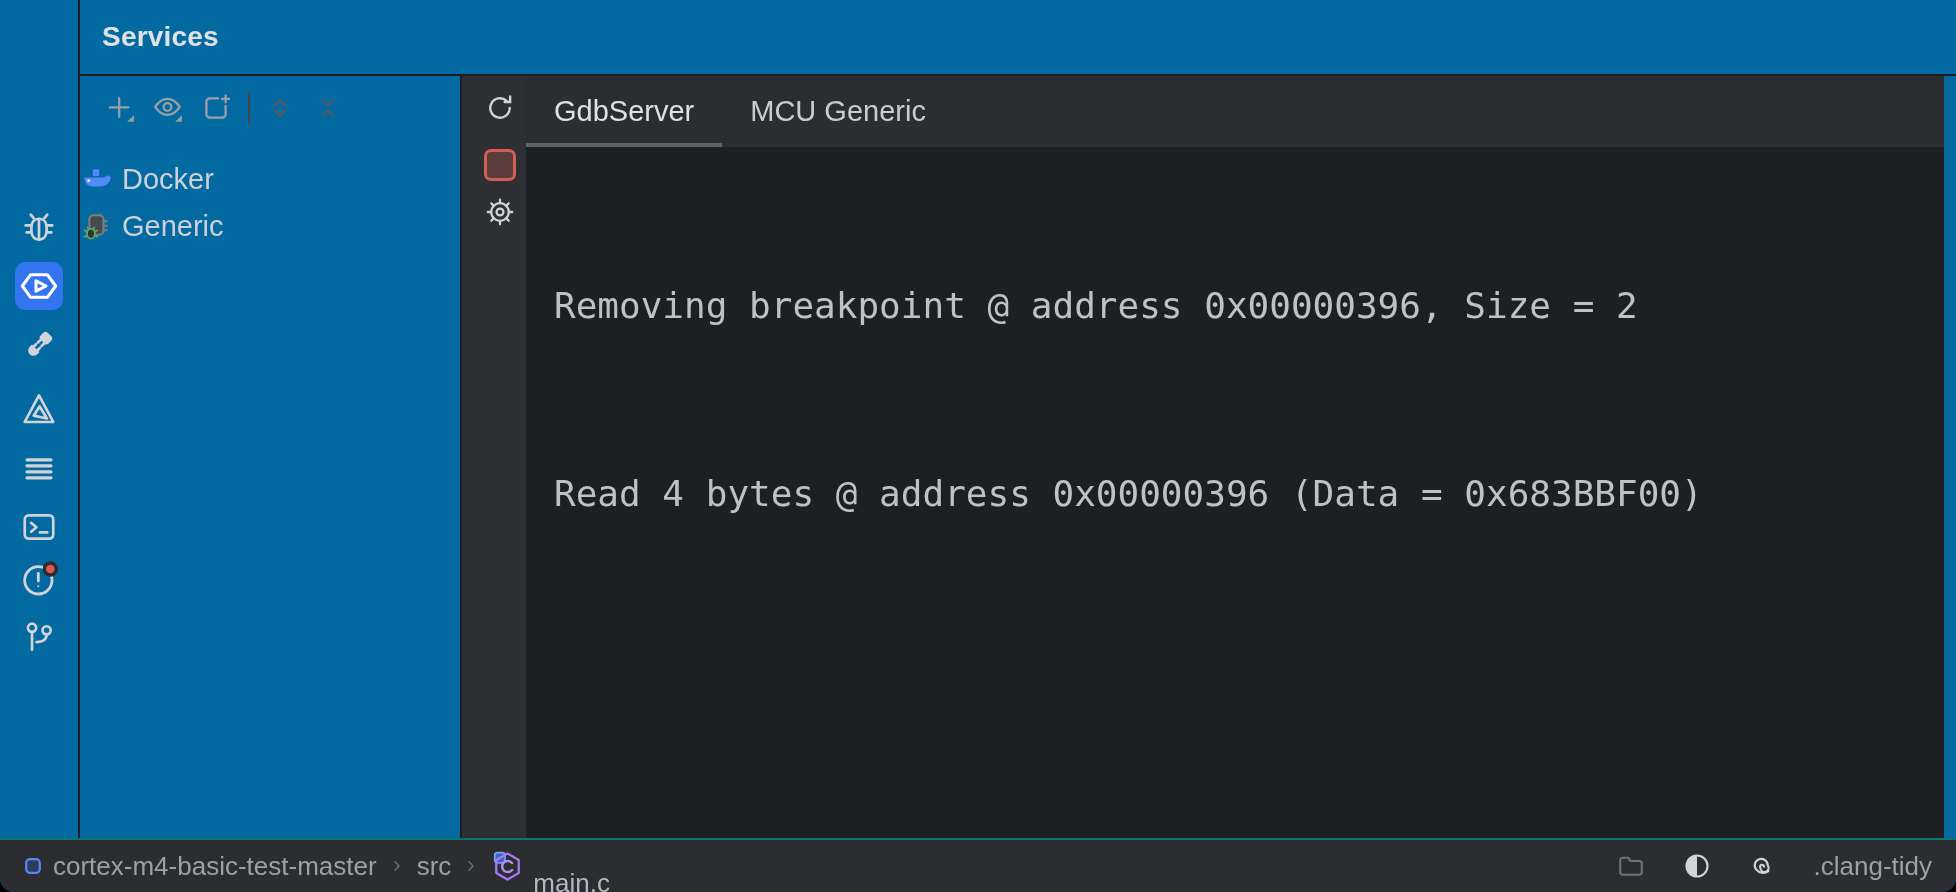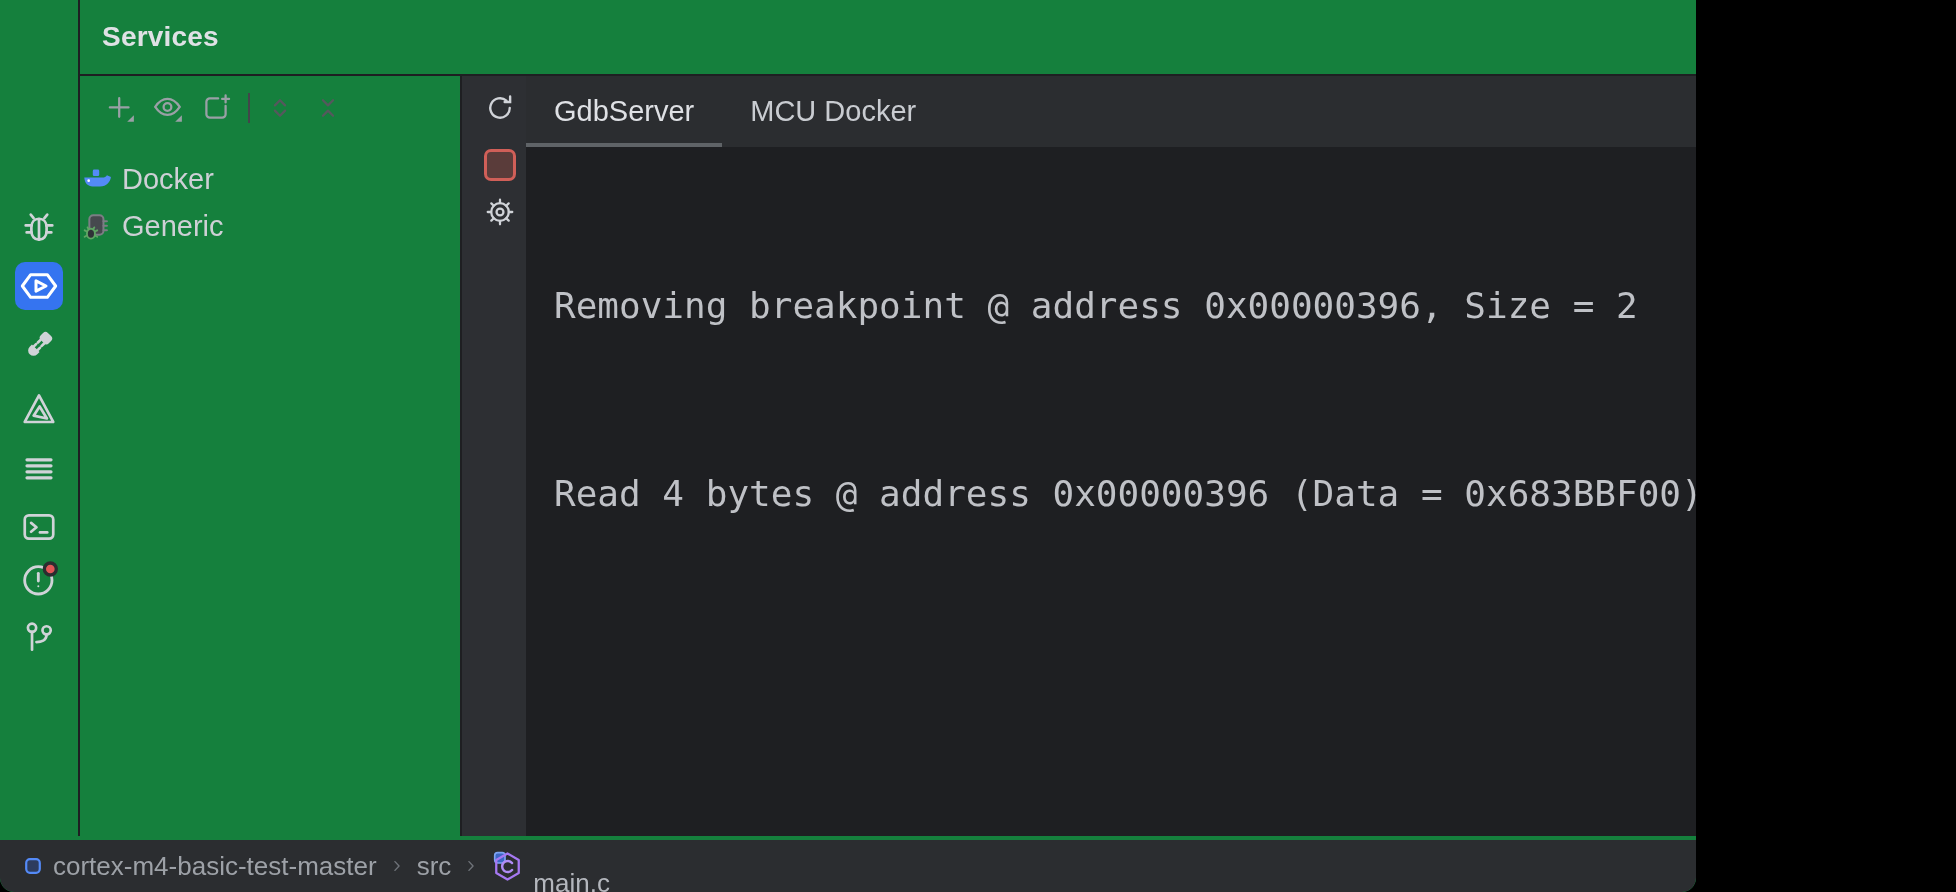--- a/index.html
+++ b/index.html
@@ -4,7 +4,7 @@
 <style>
   html,body{margin:0;padding:0;background:#000;}
   .app{
-    position:relative;width:1696px;height:892px;background:#15803d;
+    position:relative;width:1956px;height:892px;background:#0369a1;
     font-family:"Liberation Sans",sans-serif;overflow:hidden;
     border-radius:0 0 14px 14px;color:#ced0d6;
   }

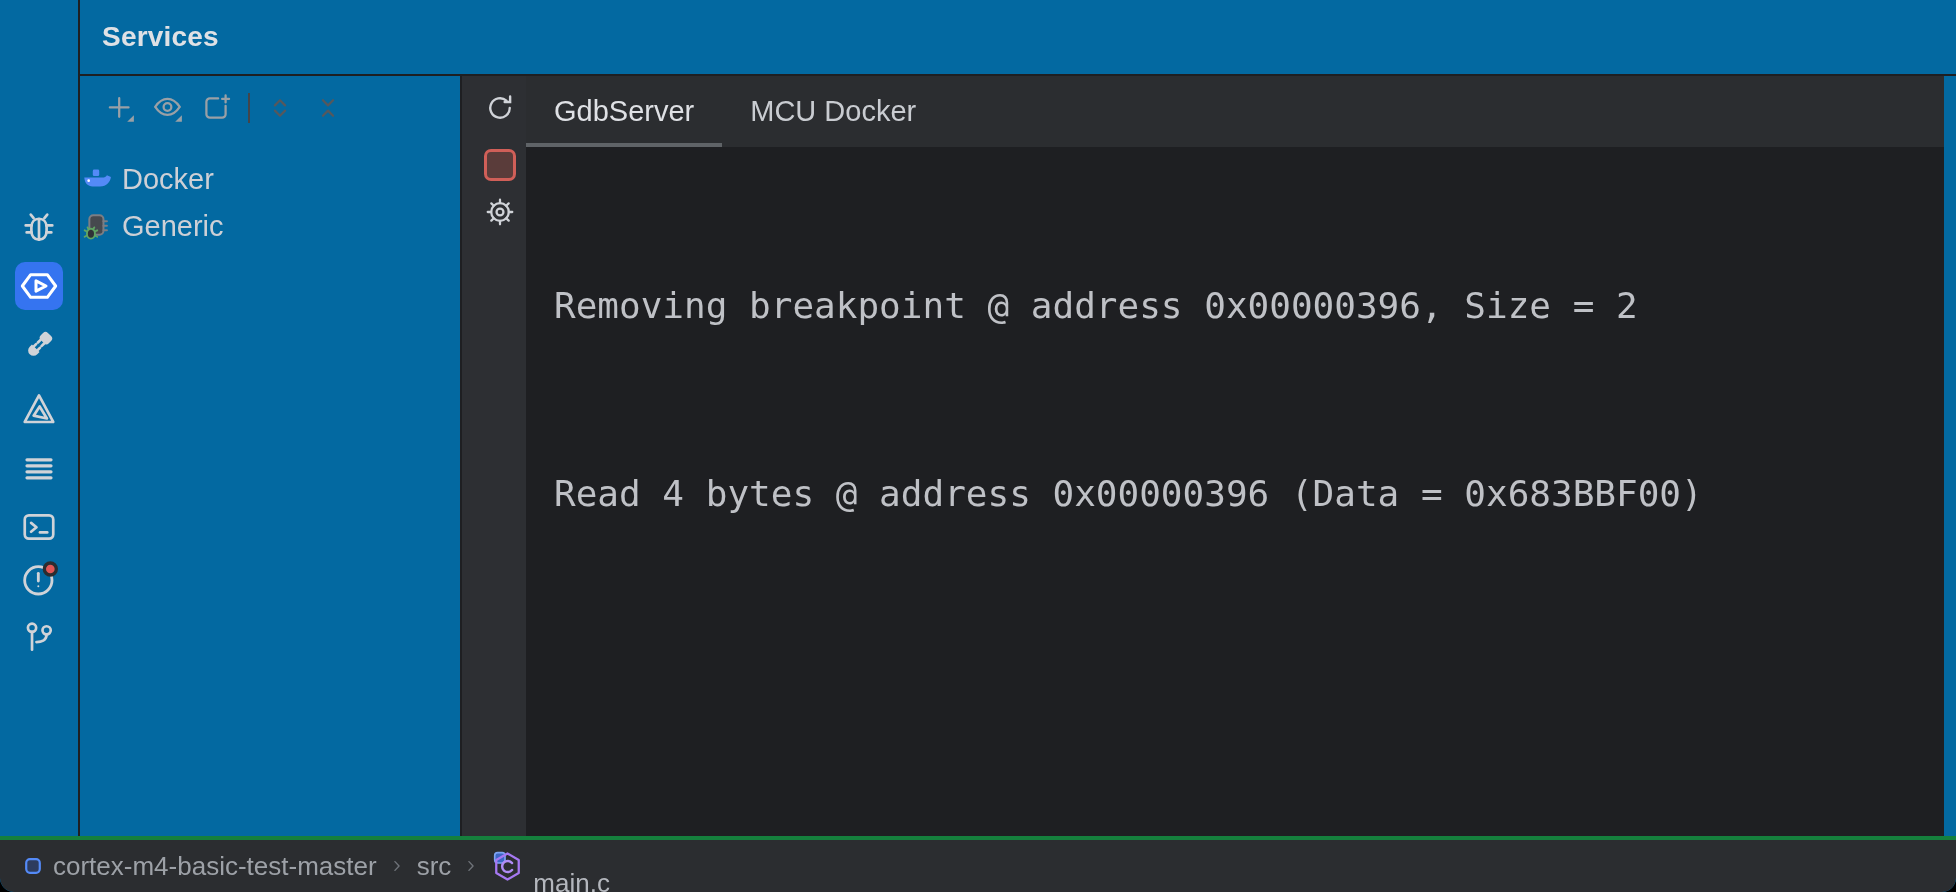--- a/index.html
+++ b/index.html
@@ -232,7 +232,7 @@
         <span>GdbServer</span>
       </div>
       <div class="tab">
-        <span>MCU Docker</span>
+        <span>MCU Generic</span>
       </div>
     </div>
     <div class="console">

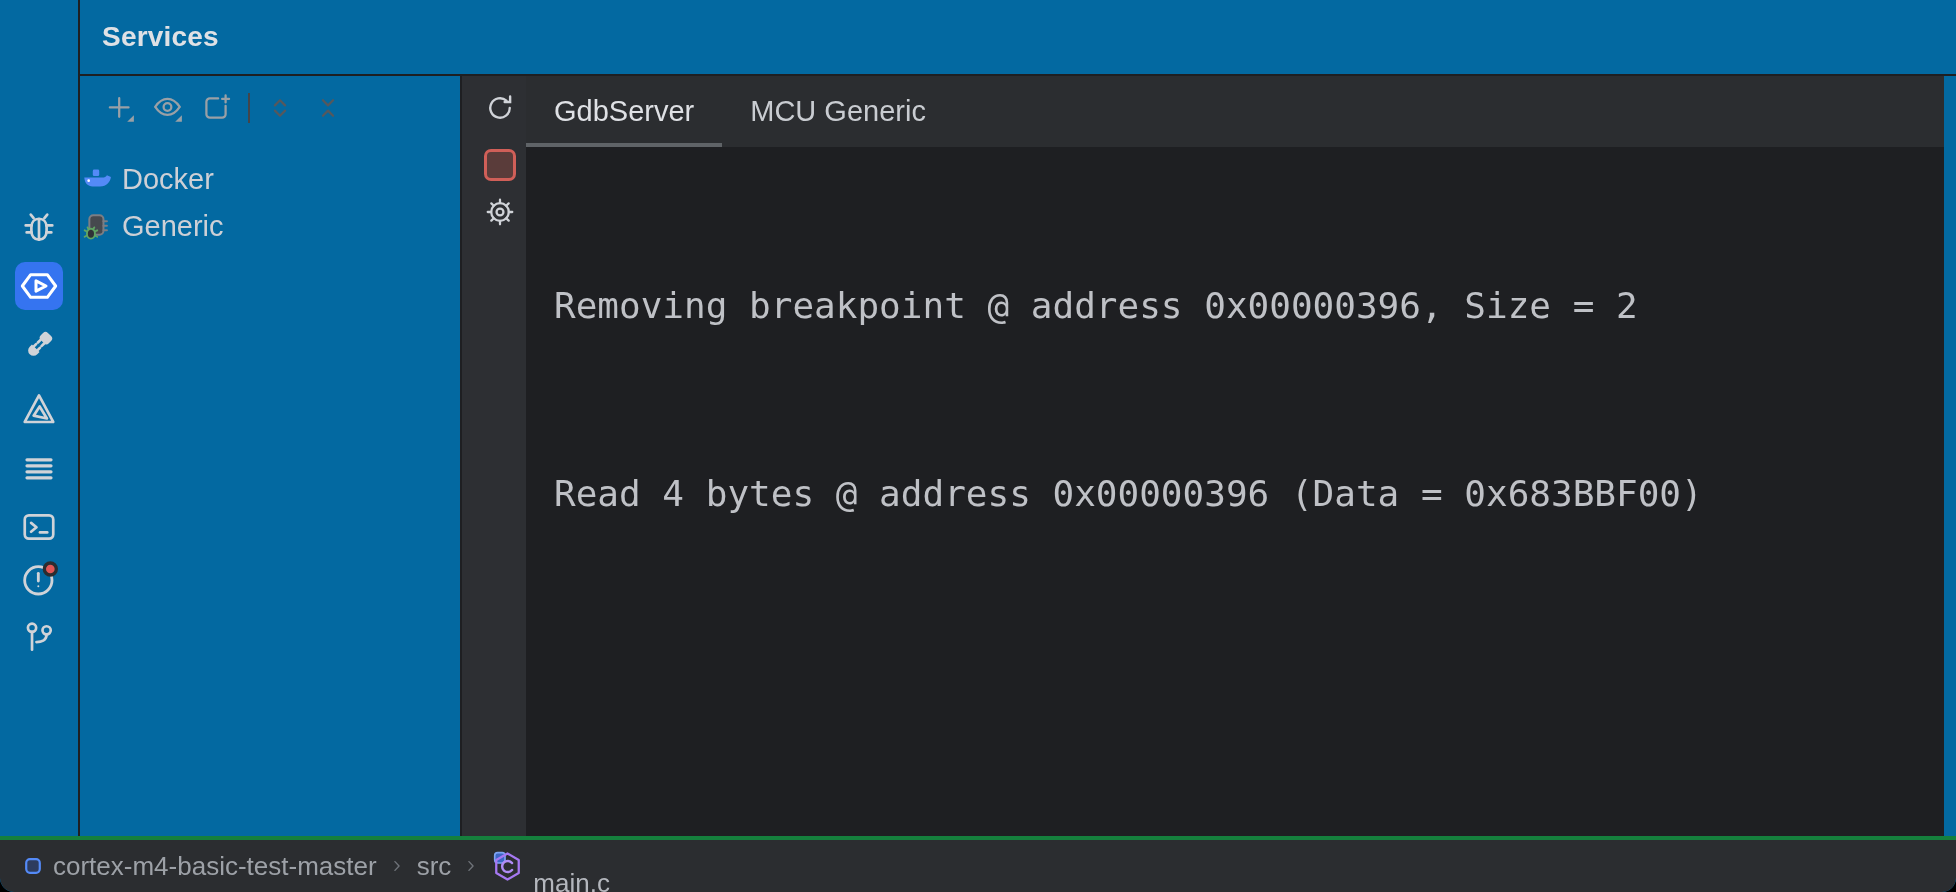--- a/index.html
+++ b/index.html
@@ -37,7 +37,7 @@
   .tab.selected::after{content:"";position:absolute;left:0;right:0;bottom:0;height:4px;background:#5f6367;}
   .console{padding:3px 0 0 28px;font-family:"DejaVu Sans Mono",monospace;font-size:36px;line-height:62.5px;color:#bfc1c6;white-space:pre;overflow:hidden;}
   
-  .status-bar{position:absolute;left:0;right:0;bottom:0;height:52px;border-top:4px solid #15803d;background:#2b2d30;display:flex;align-items:center;padding:0 24px 0 22px;font-size:26px;color:#9da1a7;border-radius:0 0 14px 14px;}
+  .status-bar{position:absolute;left:0;right:0;bottom:0;height:52px;border-top:1px solid #15803d;background:#2b2d30;display:flex;align-items:center;padding:0 24px 0 22px;font-size:26px;color:#9da1a7;border-radius:0 0 14px 14px;}
   .crumb{display:flex;align-items:center;}
   .crumb-sep{margin:0 13px;}
   .crumb-icon{margin-right:9px;}

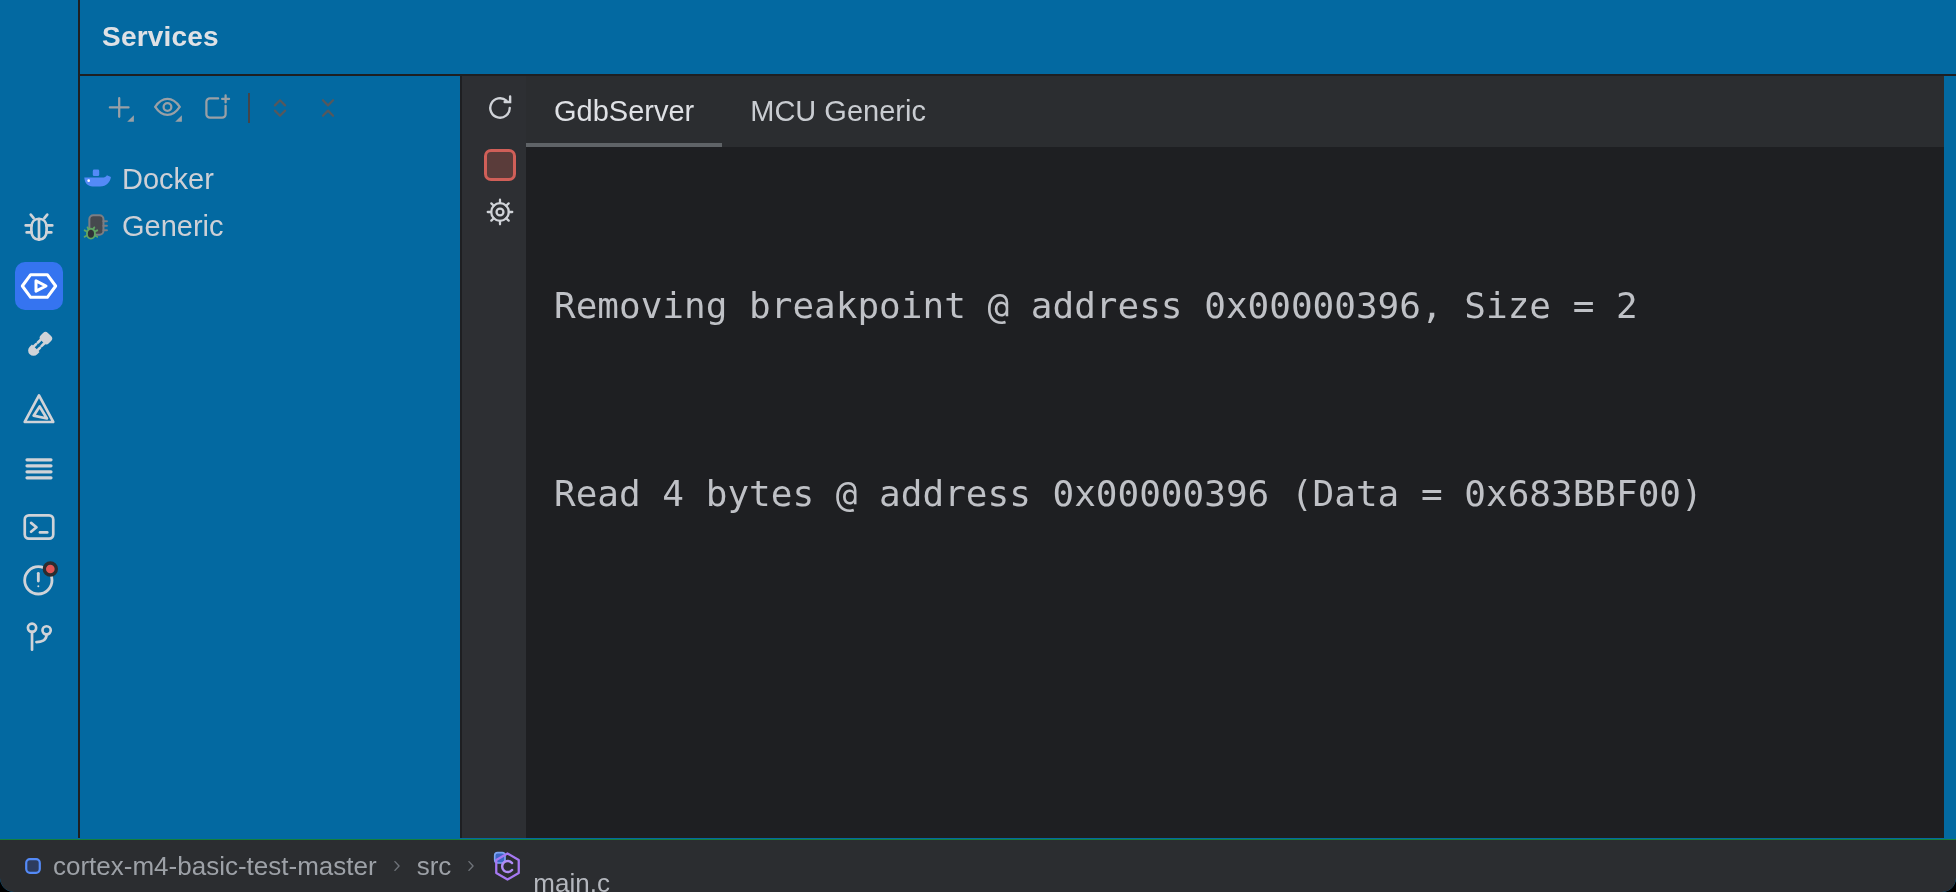--- a/index.html
+++ b/index.html
@@ -281,6 +281,25 @@
       <span class="crumb-file">main.c</span>
     </span>
 
+    <span class="status-right">
+      <span>
+        <svg width="30" height="30" viewBox="0 0 24 24" fill="none" stroke="#6f7278" stroke-width="1.7" stroke-linejoin="round">
+          <path d="M3.4 7.2a1.8 1.8 0 0 1 1.8-1.8h4.4l2.2 2.6h7a1.8 1.8 0 0 1 1.8 1.8v7.4a1.8 1.8 0 0 1-1.8 1.8H5.2a1.8 1.8 0 0 1-1.8-1.8z"></path>
+        </svg>
+      </span>
+      <span>
+        <svg width="30" height="30" viewBox="0 0 24 24">
+          <circle cx="12" cy="12" r="8.4" stroke="#d0d3d8" stroke-width="1.7" fill="none"></circle>
+          <path d="M12 3.6a8.4 8.4 0 0 0 0 16.8z" fill="#d0d3d8"></path>
+        </svg>
+      </span>
+      <span>
+        <svg width="30" height="30" viewBox="0 0 24 24" fill="none" stroke="#d0d3d8" stroke-width="1.7" stroke-linecap="round">
+          <path d="M12.8 12.6a1.6 1.6 0 1 0-2.9.9 3.3 3.3 0 1 0 5.9-2 5.2 5.2 0 1 0-9.3 3.2 7 7 0 0 0 9.8 1.4"></path>
+        </svg>
+      </span>
+      <span>.clang-tidy</span>
+    </span>
   </footer>
 
 </div>

